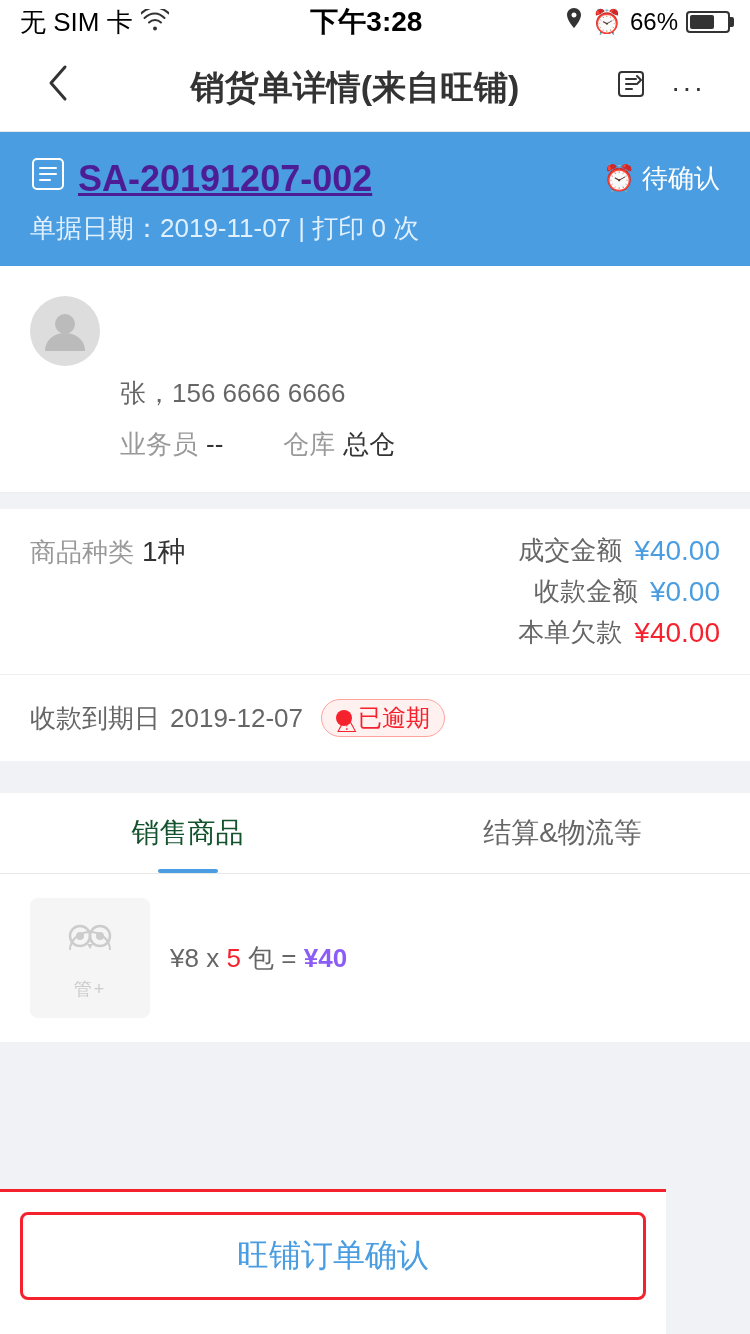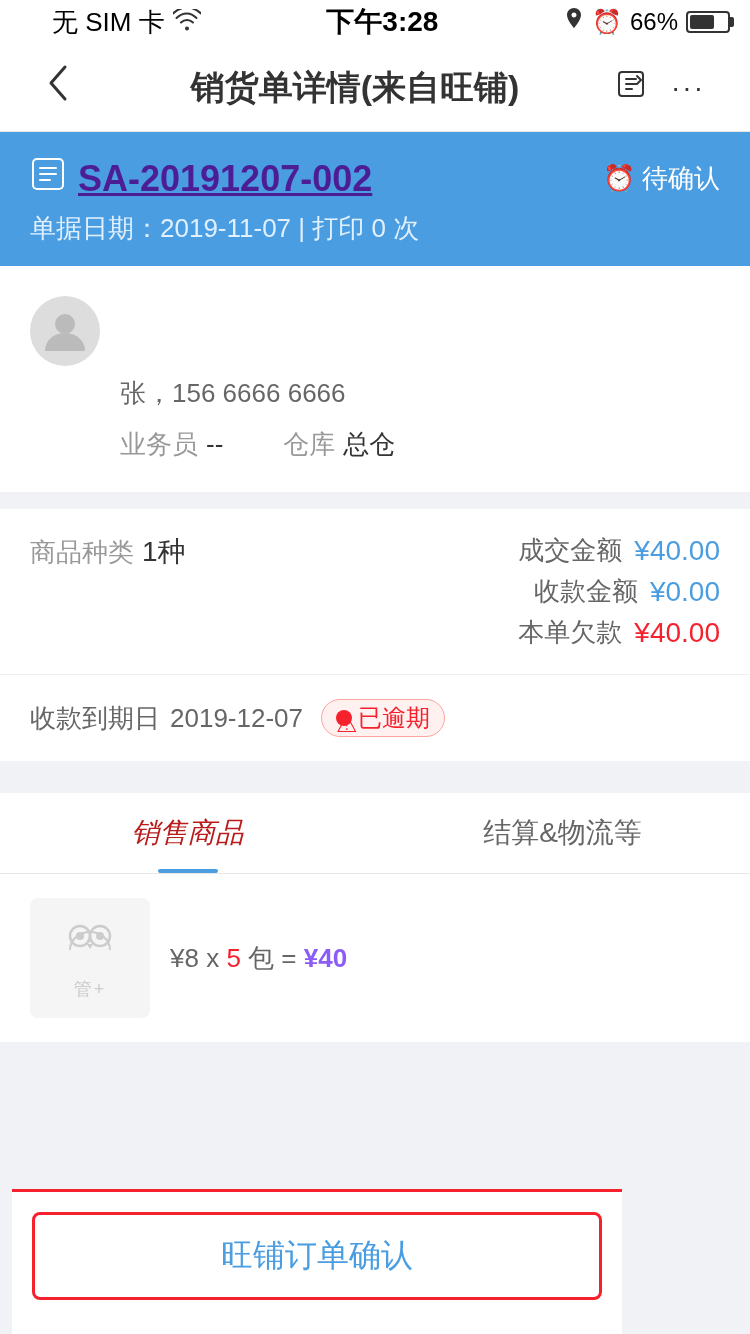--- a/index.html
+++ b/index.html
@@ -29,7 +29,6 @@
       display: flex;
       align-items: center;
       gap: 8px;
-      margin-left: 32px;
     }
     .status-bar-center {
       font-size: 28px;

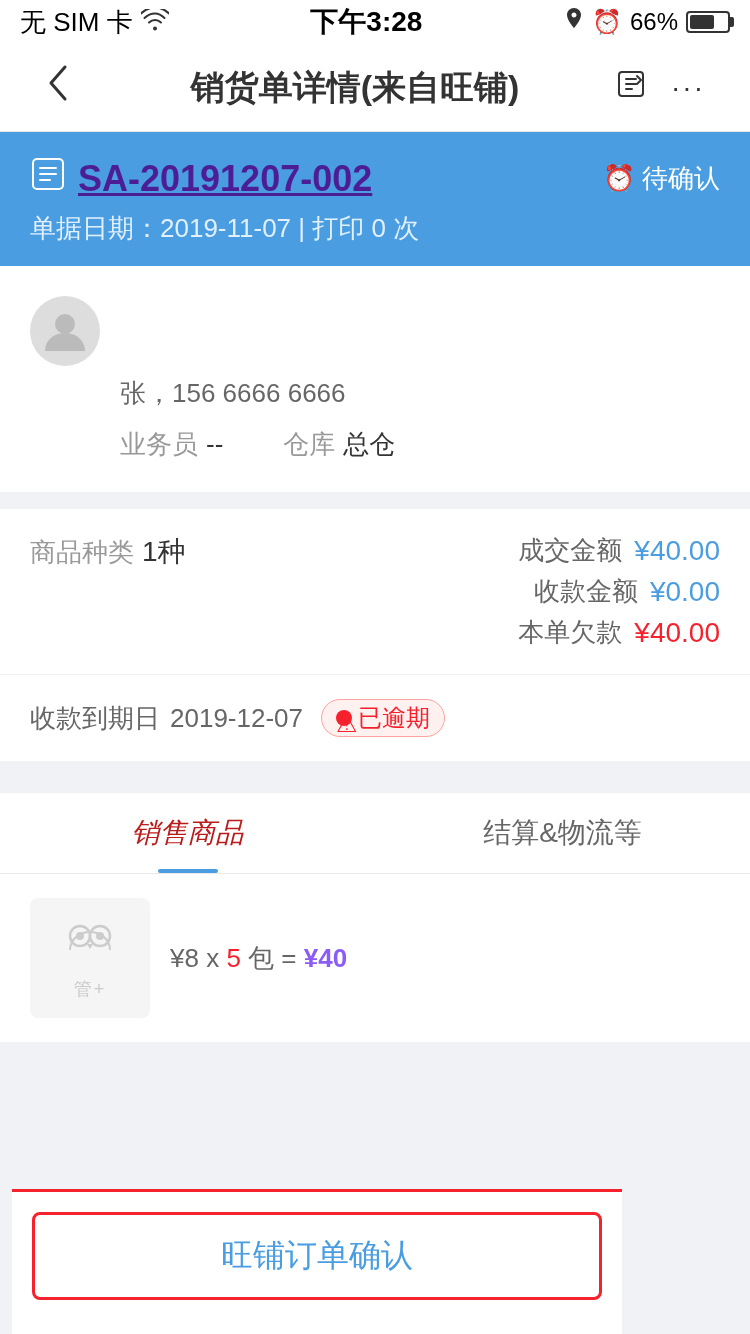--- a/index.html
+++ b/index.html
@@ -298,8 +298,7 @@
       gap: 8px;
     }
     .tab-active {
-      color: #b91c1c;
-      font-style: italic;
+      color: #14532d;
     }
     .tab-inactive {
       color: #666;

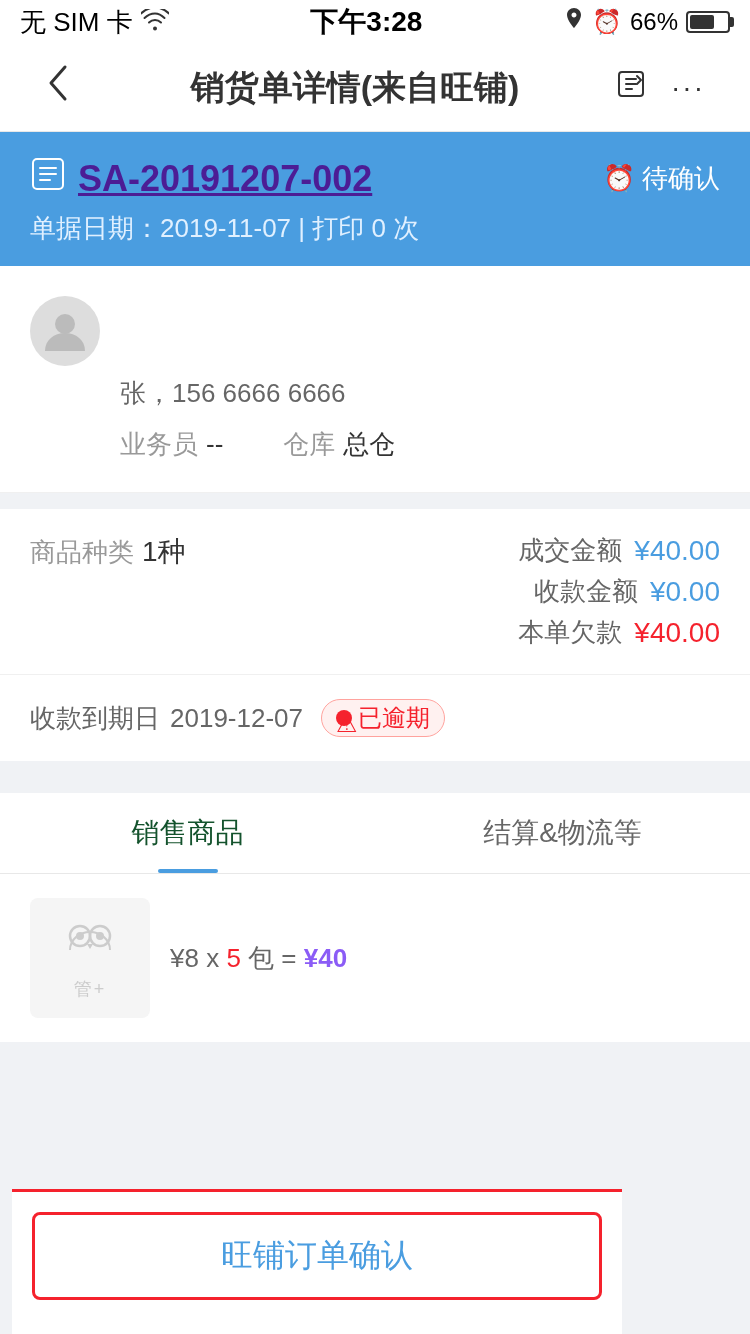--- a/index.html
+++ b/index.html
@@ -380,8 +380,8 @@
     .bottom-bar {
       position: fixed;
       bottom: 0;
-      left: 12px;
-      width: 610px;
+      left: 0;
+      width: 666px;
       background: #fff;
       padding: 20px 20px 34px;
       border-top: 3px solid #f5222d;

